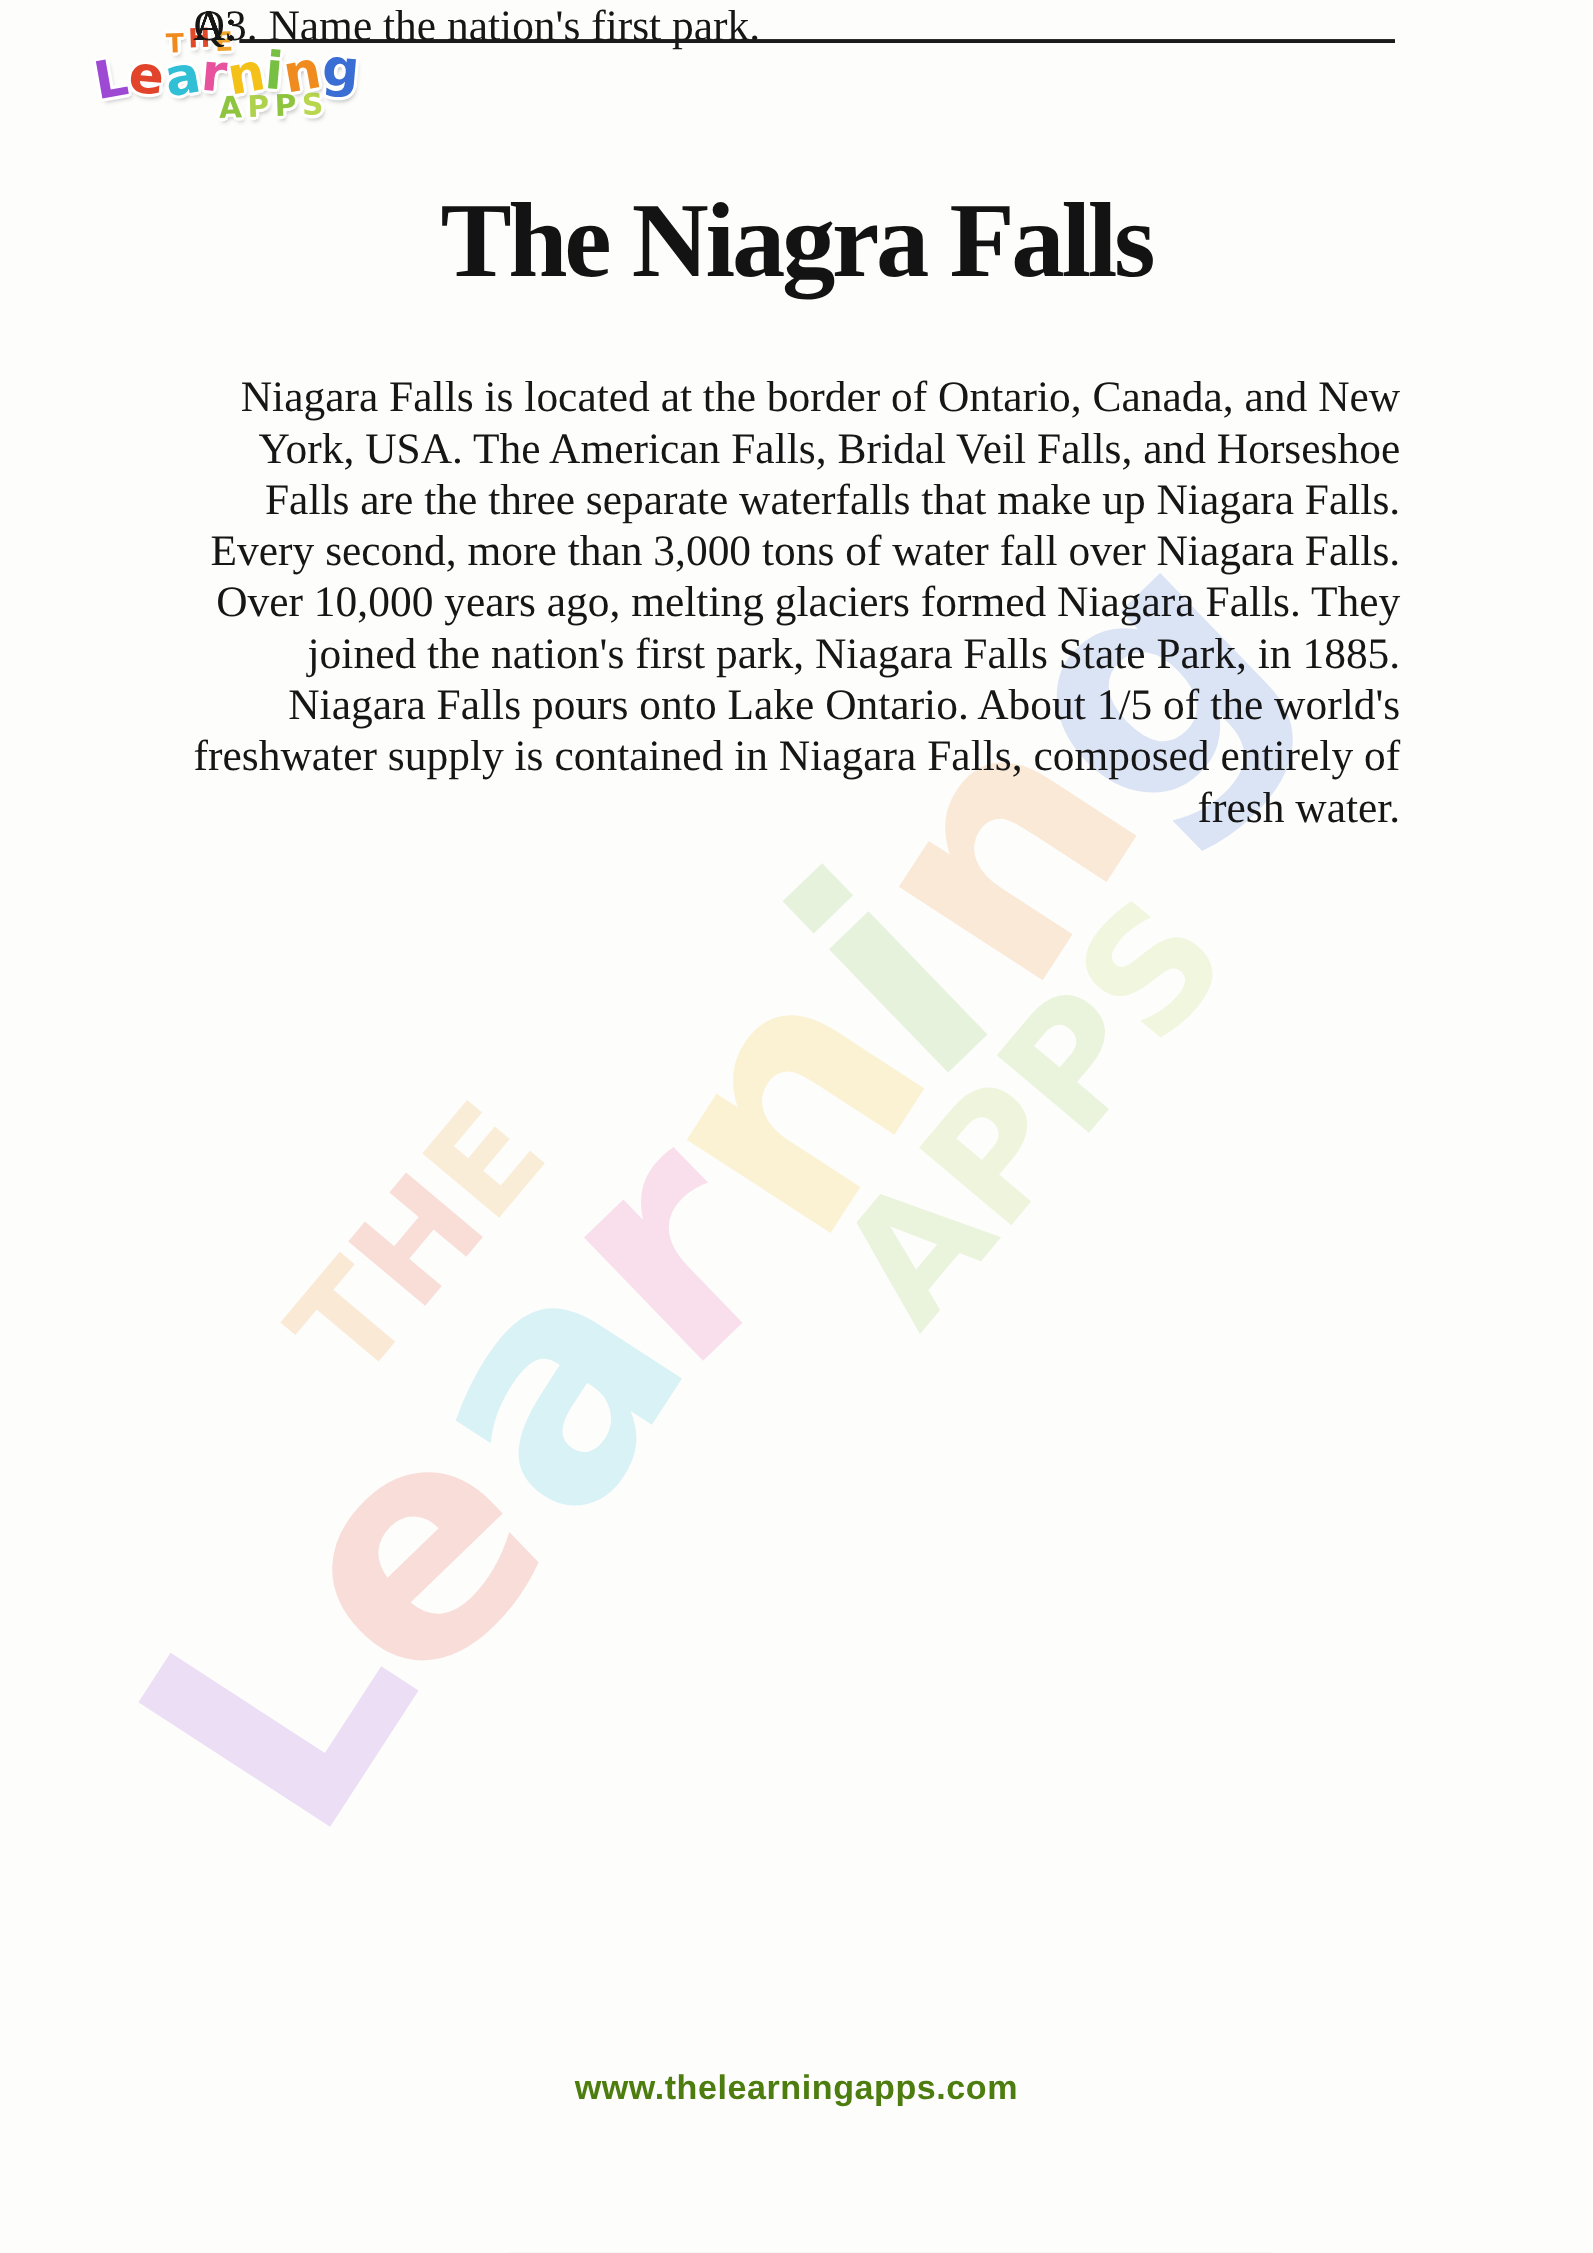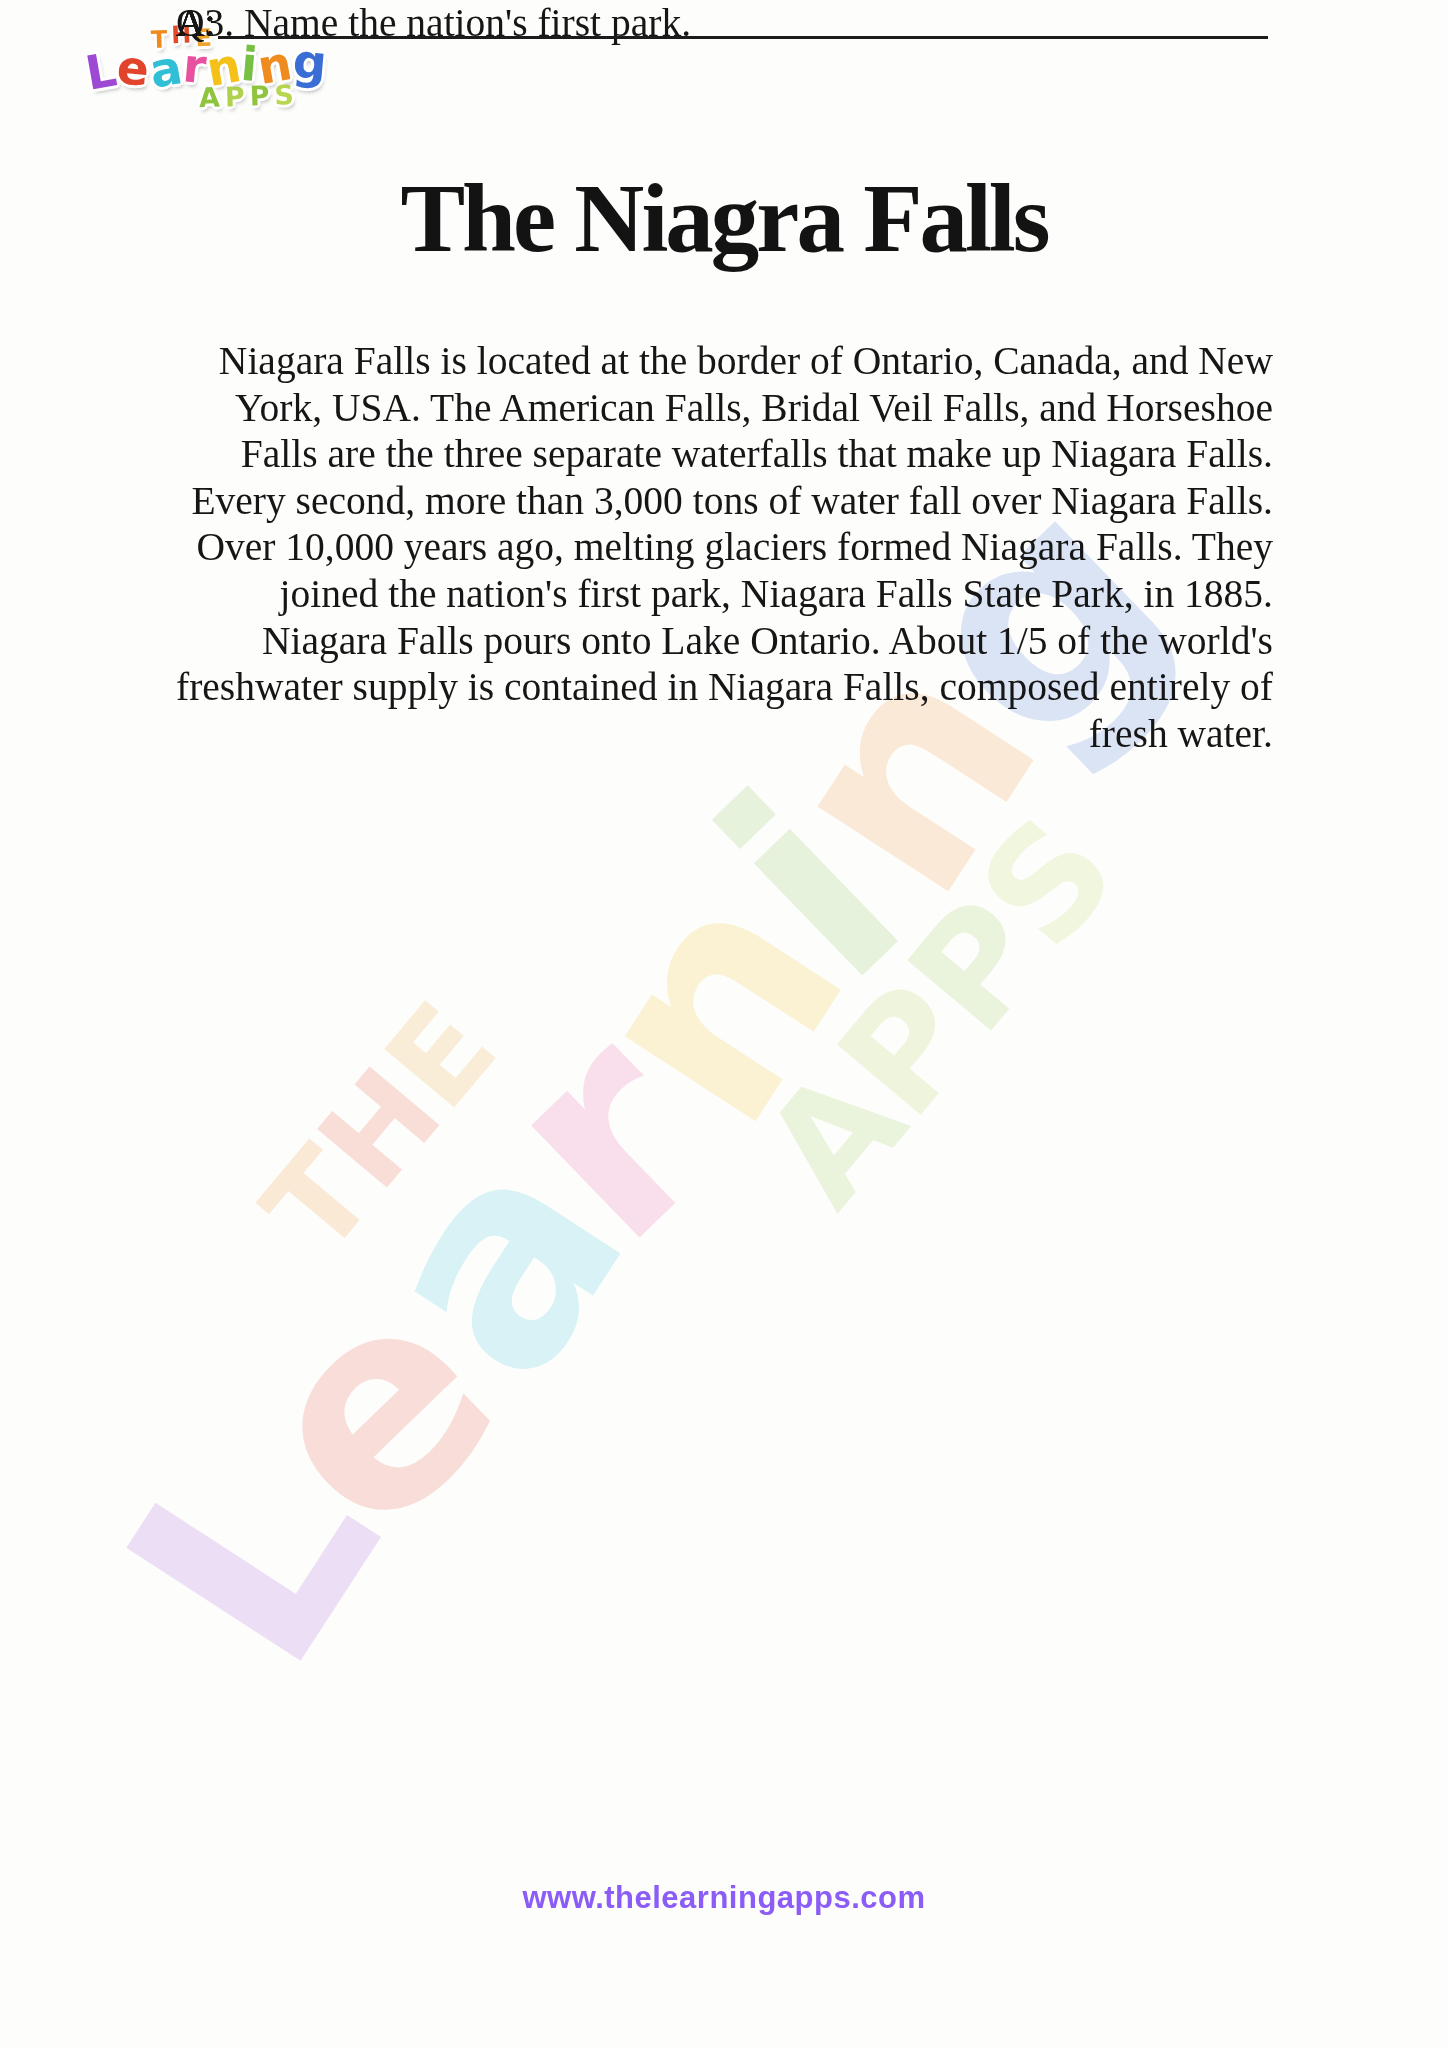--- a/index.html
+++ b/index.html
@@ -70,7 +70,7 @@
   .footer {
     position:absolute; top:1880px; left:0; width:100%; text-align:center;
     font-family:"Liberation Sans", sans-serif; font-weight:bold; font-size:31px;
-    letter-spacing:.5px; color:#8b5cf6; z-index:1;
+    letter-spacing:.5px; color:#4d7c0f; z-index:1;
   }
 </style>
 </head>

